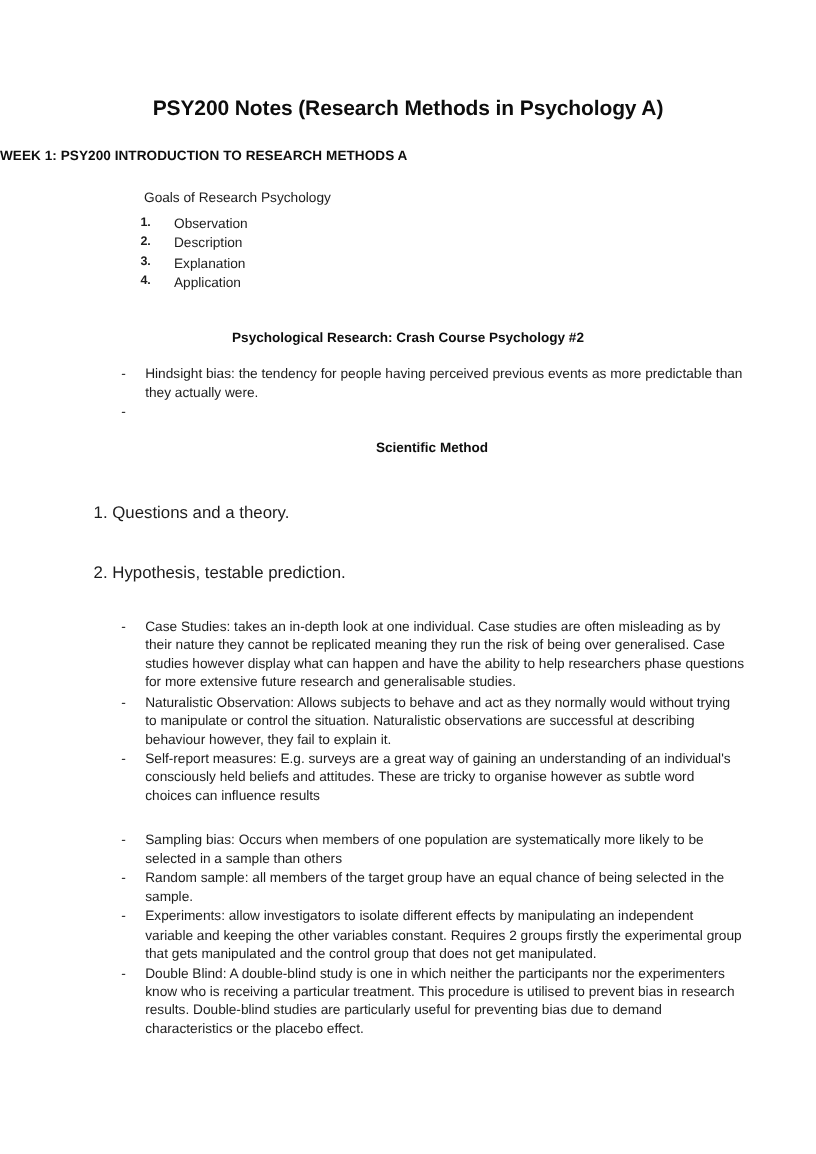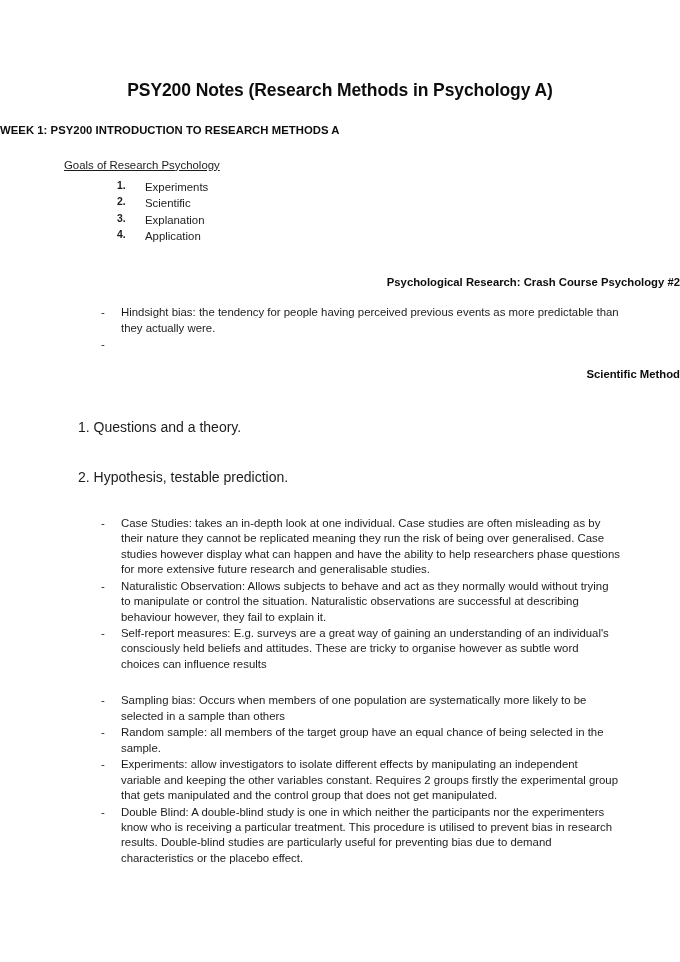--- a/index.html
+++ b/index.html
@@ -68,8 +68,7 @@
   }
   .goals-label {
     padding-top: 20px;
-    padding-left: 64px;
-    text-decoration: underline;
+    padding-left: 120px;
   }
 
   

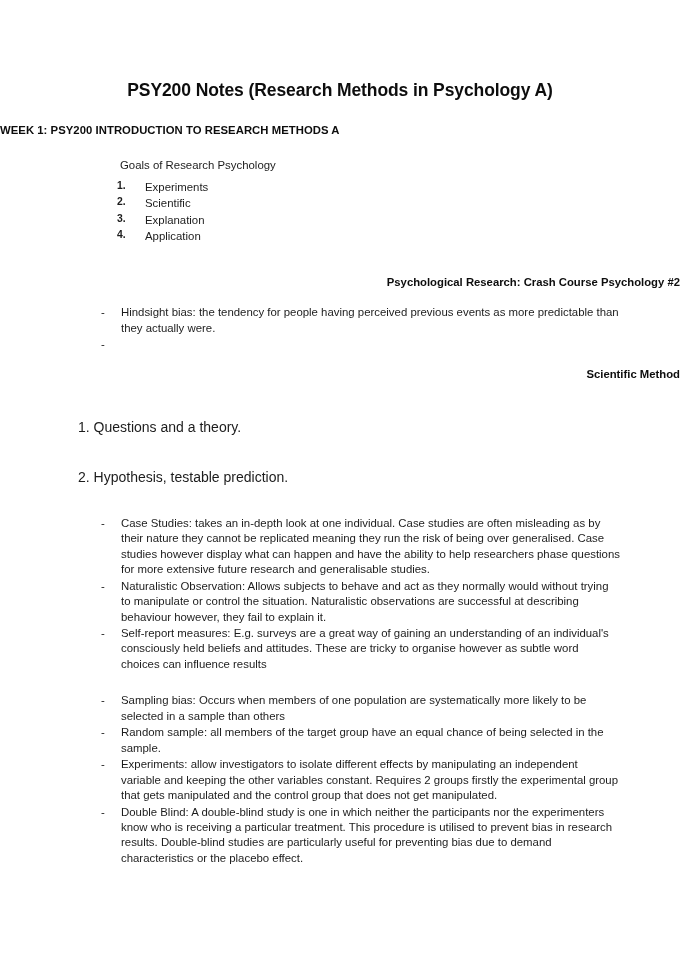--- a/index.html
+++ b/index.html
@@ -143,7 +143,7 @@
     <ol class="goals">
       <li>
         <span class="num">1.</span>
-        <span>Experiments</span>
+        <span>Observation</span>
       </li>
       <li>
         <span class="num">2.</span>

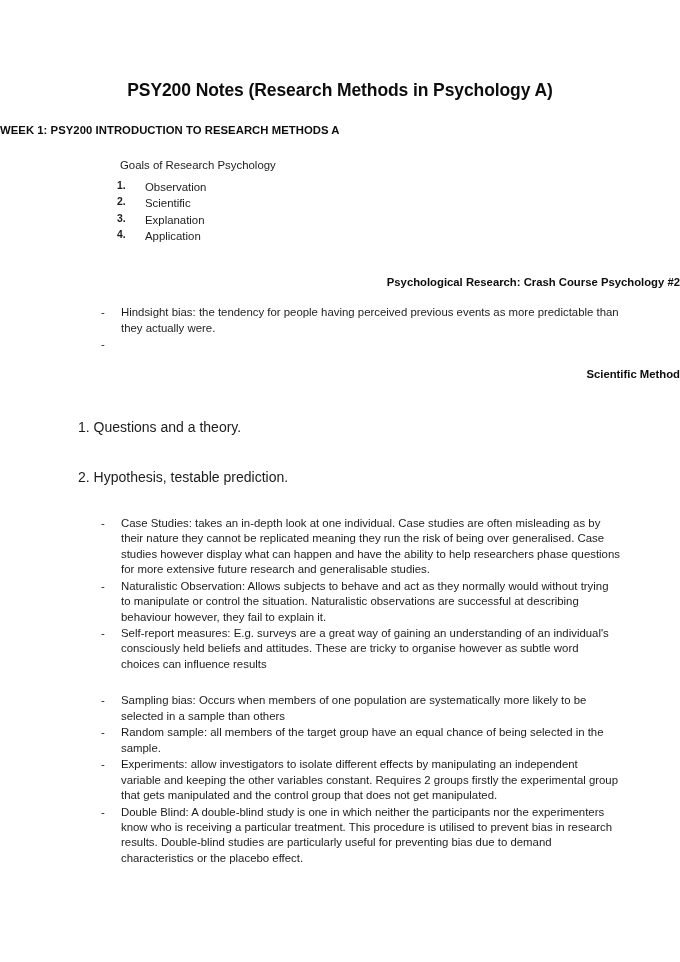--- a/index.html
+++ b/index.html
@@ -147,7 +147,7 @@
       </li>
       <li>
         <span class="num">2.</span>
-        <span>Scientific</span>
+        <span>Description</span>
       </li>
       <li>
         <span class="num">3.</span>

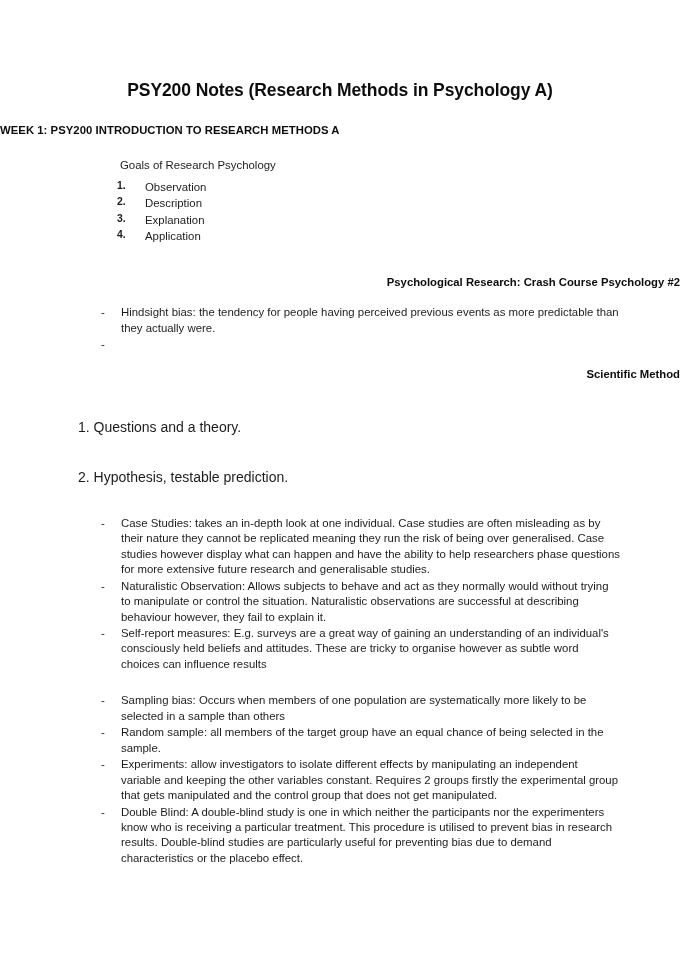--- a/index.html
+++ b/index.html
@@ -50,7 +50,7 @@
   .section-heading {
     font-size: 11.3px;
     font-weight: bold;
-    text-align: right;
+    text-align: center;
     margin: 0;
     line-height: 1.3;
     color: #0d0d0d;

